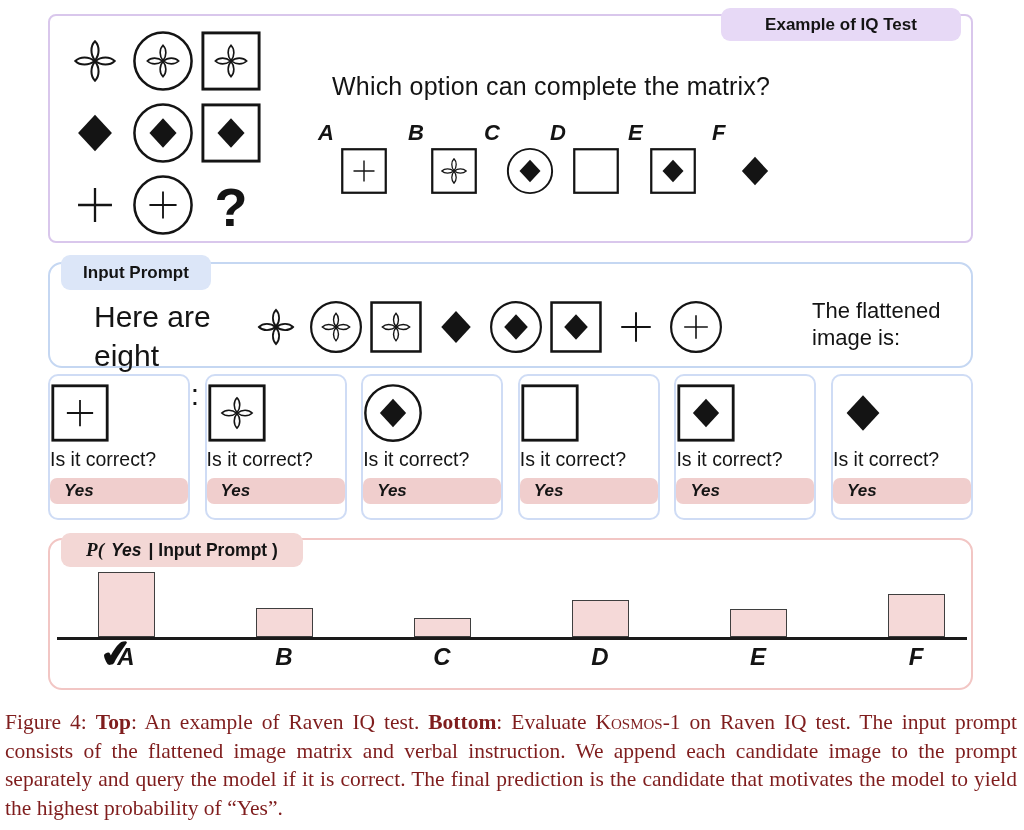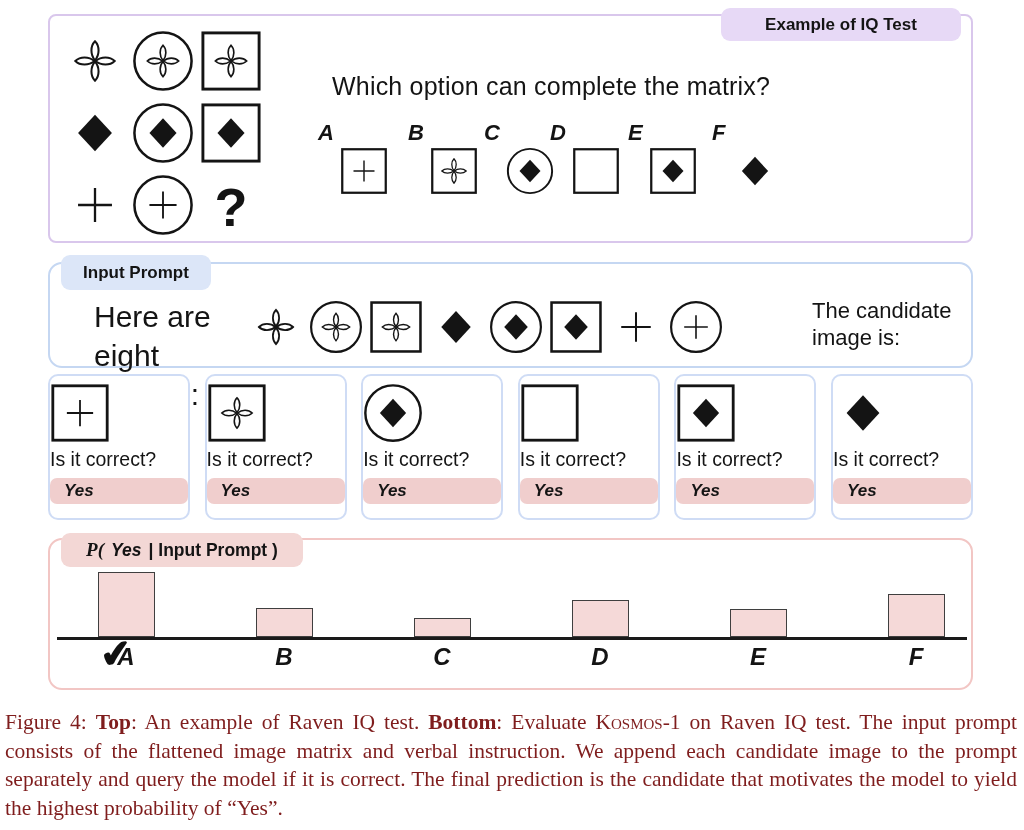--- a/index.html
+++ b/index.html
@@ -271,7 +271,7 @@
             <circle cx="32" cy="32" r="29.5" fill="none" stroke="#141414" stroke-width="2.6"></circle>
           </svg></span>
       </div>
-    <div class="outro">The candidate image is:</div>
+    <div class="outro">The flattened image is:</div>
   </section>
 
   <div class="cands">

